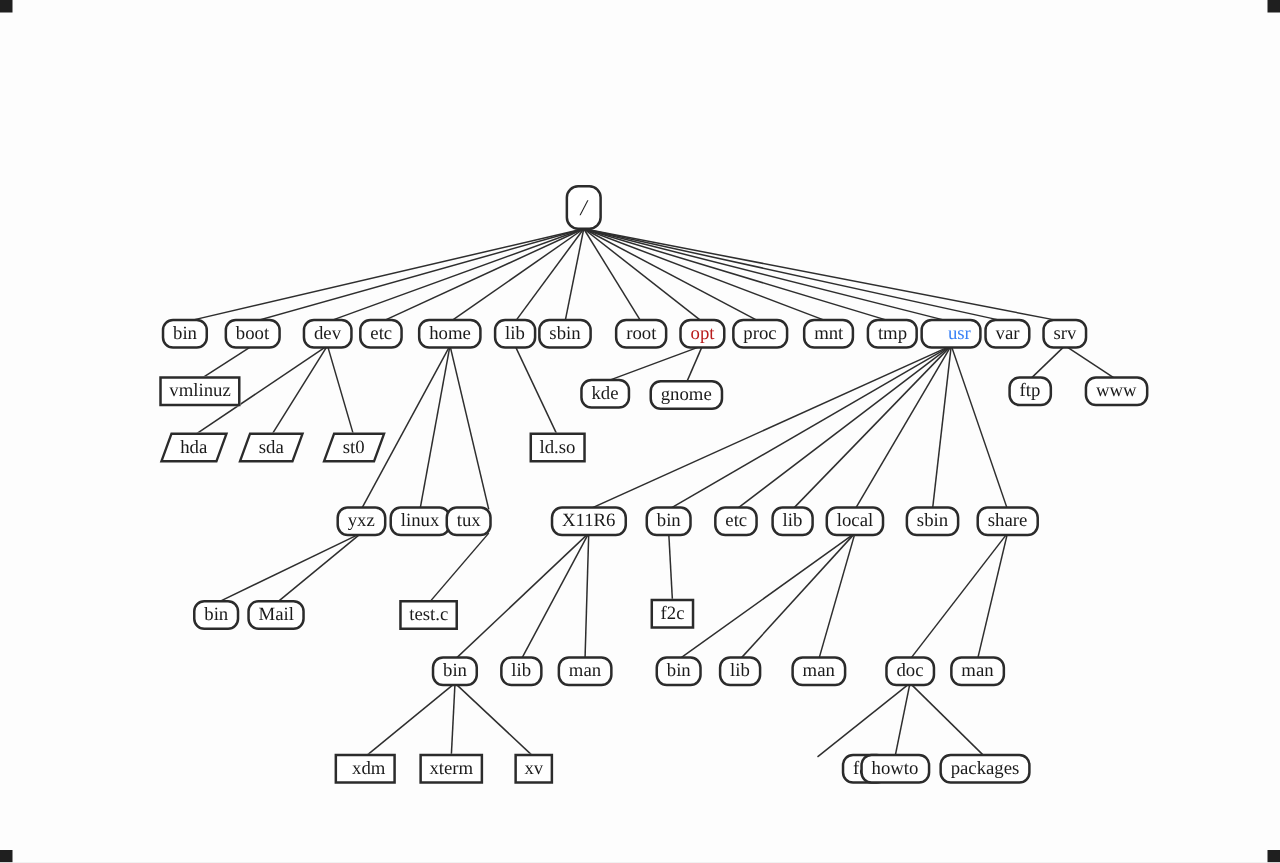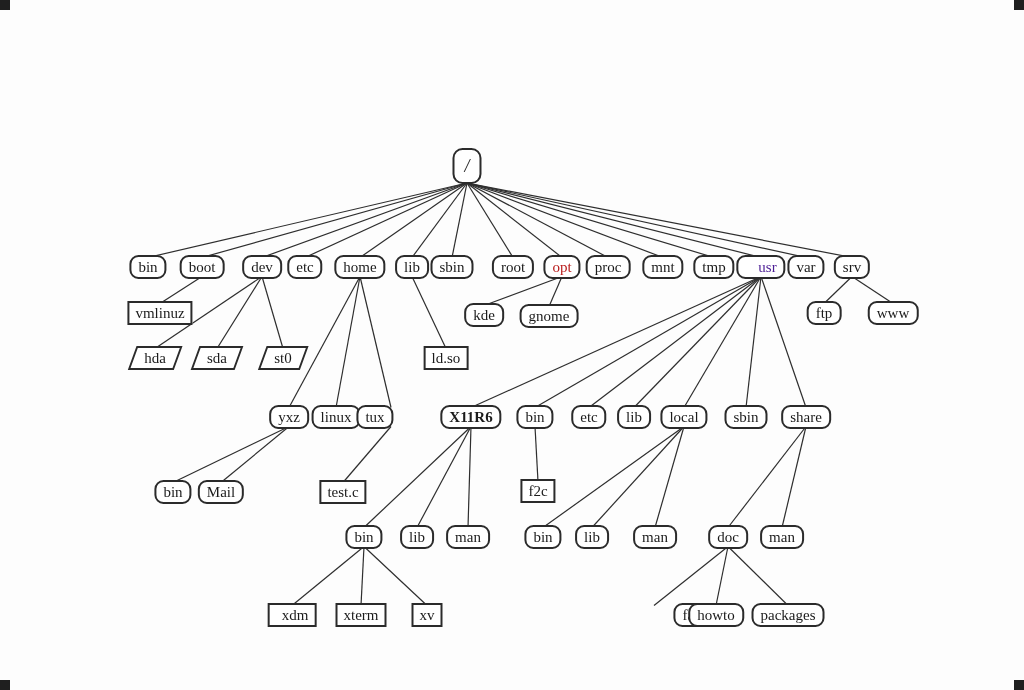--- a/index.html
+++ b/index.html
@@ -146,7 +146,7 @@
       <div class="node rounded" style="left: 608px; top: 267px; border-color: rgb(43, 43, 43); background: rgb(255, 255, 255); color: rgb(27, 27, 27);">proc</div>
       <div class="node rounded" style="left: 663px; top: 267px; border-color: rgb(43, 43, 43); background: rgb(255, 255, 255); color: rgb(27, 27, 27);">mnt</div>
       <div class="node rounded" style="left: 714px; top: 267px; border-color: rgb(43, 43, 43); background: rgb(255, 255, 255); color: rgb(27, 27, 27);">tmp</div>
-      <div class="node rounded" style="left: 761px; top: 267px; border-color: rgb(43, 43, 43); background: rgb(255, 255, 255); color: #4c1d95; padding-left: 20px;">usr</div>
+      <div class="node rounded" style="left: 761px; top: 267px; border-color: rgb(43, 43, 43); background: rgb(255, 255, 255); color: #3b82f6; padding-left: 20px;">usr</div>
       <div class="node rounded" style="left: 806px; top: 267px; border-color: rgb(43, 43, 43); background: rgb(255, 255, 255); color: rgb(27, 27, 27);">var</div>
       <div class="node rounded" style="left: 852px; top: 267px; border-color: rgb(43, 43, 43); background: rgb(255, 255, 255); color: rgb(27, 27, 27);">srv</div>
       <div class="node rect" style="left: 160px; top: 313px; border-color: rgb(43, 43, 43); background: rgb(255, 255, 255); color: rgb(27, 27, 27); font-family: Liberation Serif, serif;">vmlinuz</div>

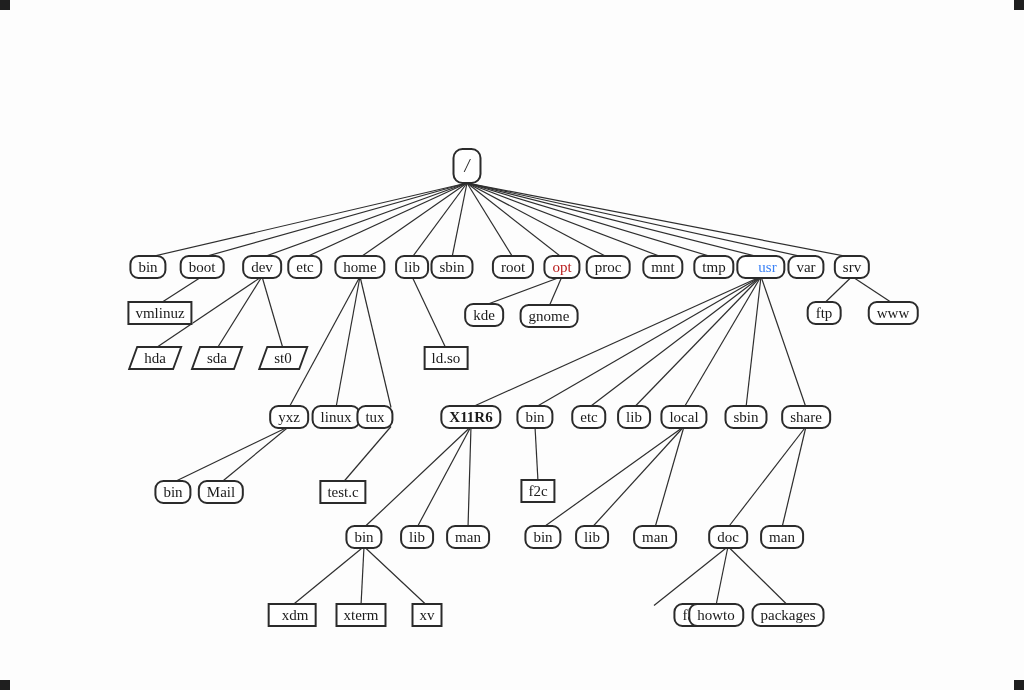--- a/index.html
+++ b/index.html
@@ -161,7 +161,7 @@
       <div class="node rounded" style="left: 289px; top: 417px; border-color: rgb(43, 43, 43); background: rgb(255, 255, 255); color: rgb(27, 27, 27);">yxz</div>
       <div class="node rounded" style="left: 336px; top: 417px; border-color: rgb(43, 43, 43); background: rgb(255, 255, 255); color: rgb(27, 27, 27);">linux</div>
       <div class="node rounded" style="left: 375px; top: 417px; border-color: rgb(43, 43, 43); background: rgb(255, 255, 255); color: rgb(27, 27, 27); text-align: right;">tux</div>
-      <div class="node rounded" style="left: 471px; top: 417px; border-color: rgb(43, 43, 43); background: rgb(255, 255, 255); color: rgb(27, 27, 27); font-weight: bold;">X11R6</div>
+      <div class="node rounded" style="left: 471px; top: 417px; border-color: rgb(43, 43, 43); background: rgb(255, 255, 255); color: rgb(27, 27, 27);">X11R6</div>
       <div class="node rounded" style="left: 535px; top: 417px; border-color: rgb(43, 43, 43); background: rgb(255, 255, 255); color: rgb(27, 27, 27);">bin</div>
       <div class="node rounded" style="left: 589px; top: 417px; border-color: rgb(43, 43, 43); background: rgb(255, 255, 255); color: rgb(27, 27, 27);">etc</div>
       <div class="node rounded" style="left: 634px; top: 417px; border-color: rgb(43, 43, 43); background: rgb(255, 255, 255); color: rgb(27, 27, 27);">lib</div>

